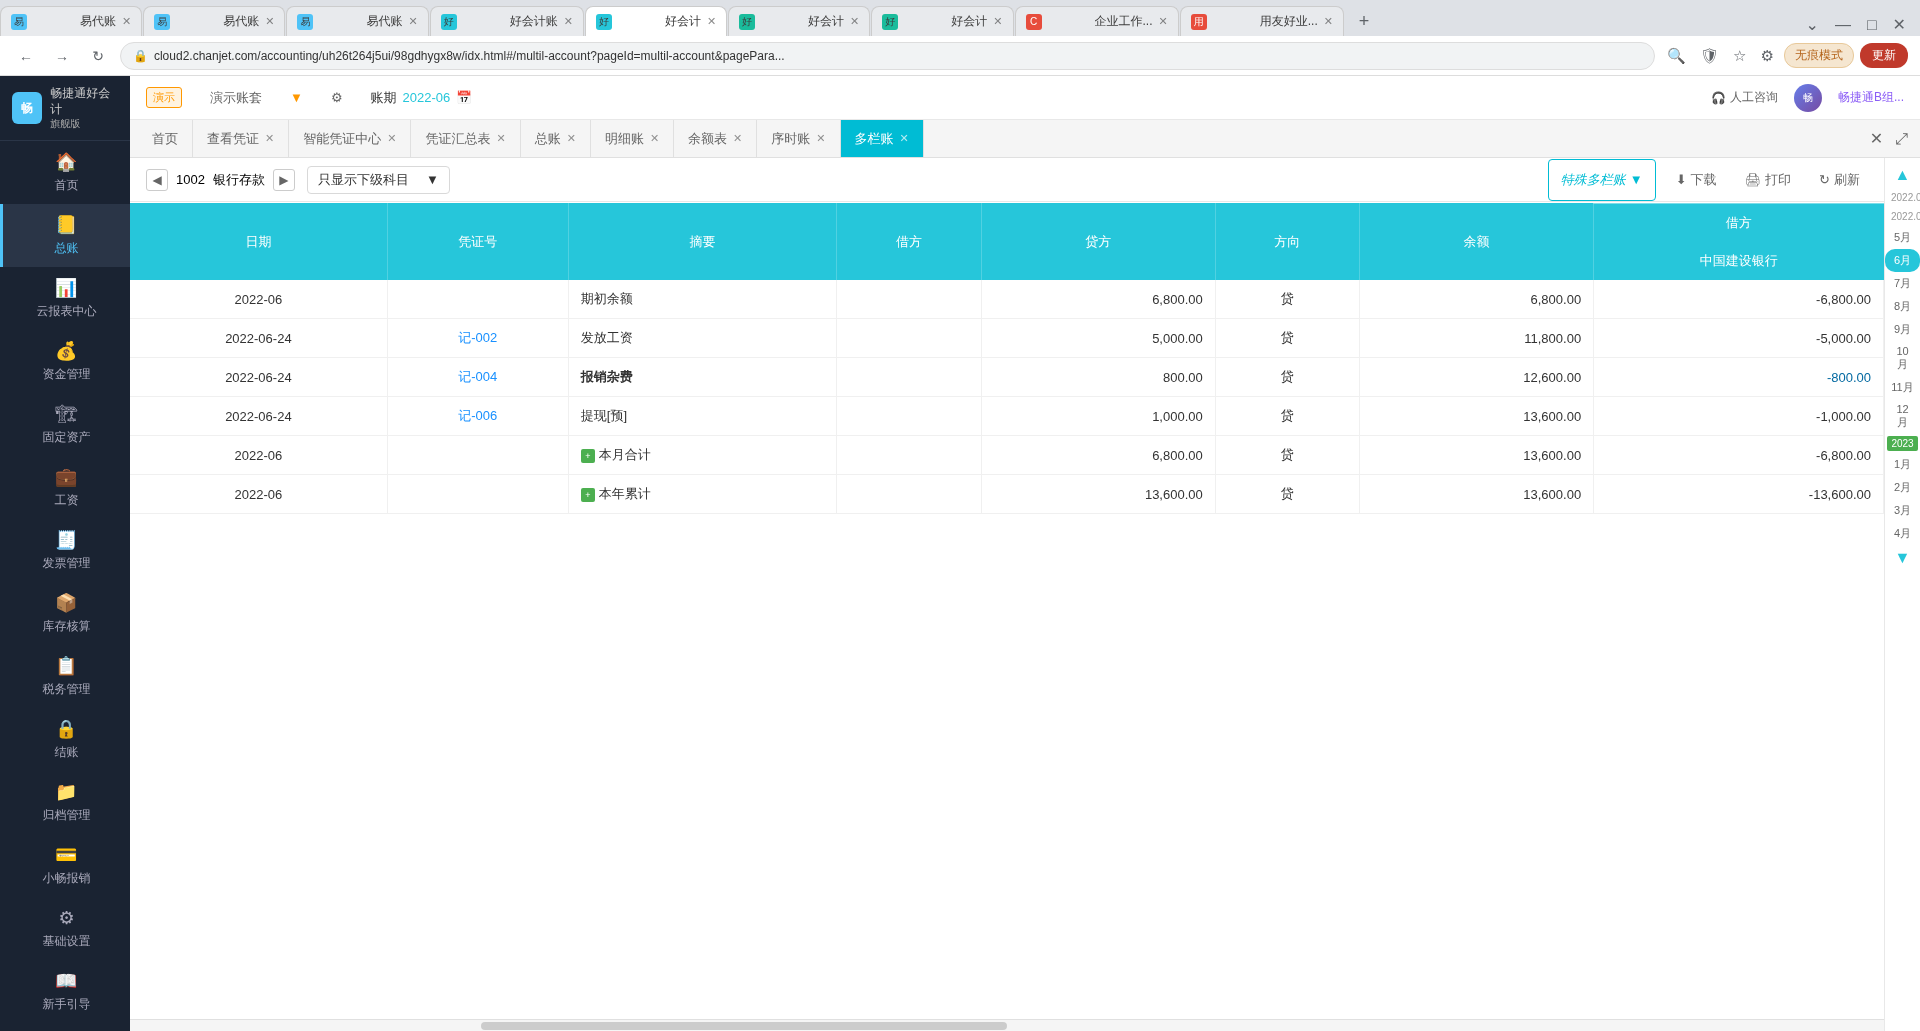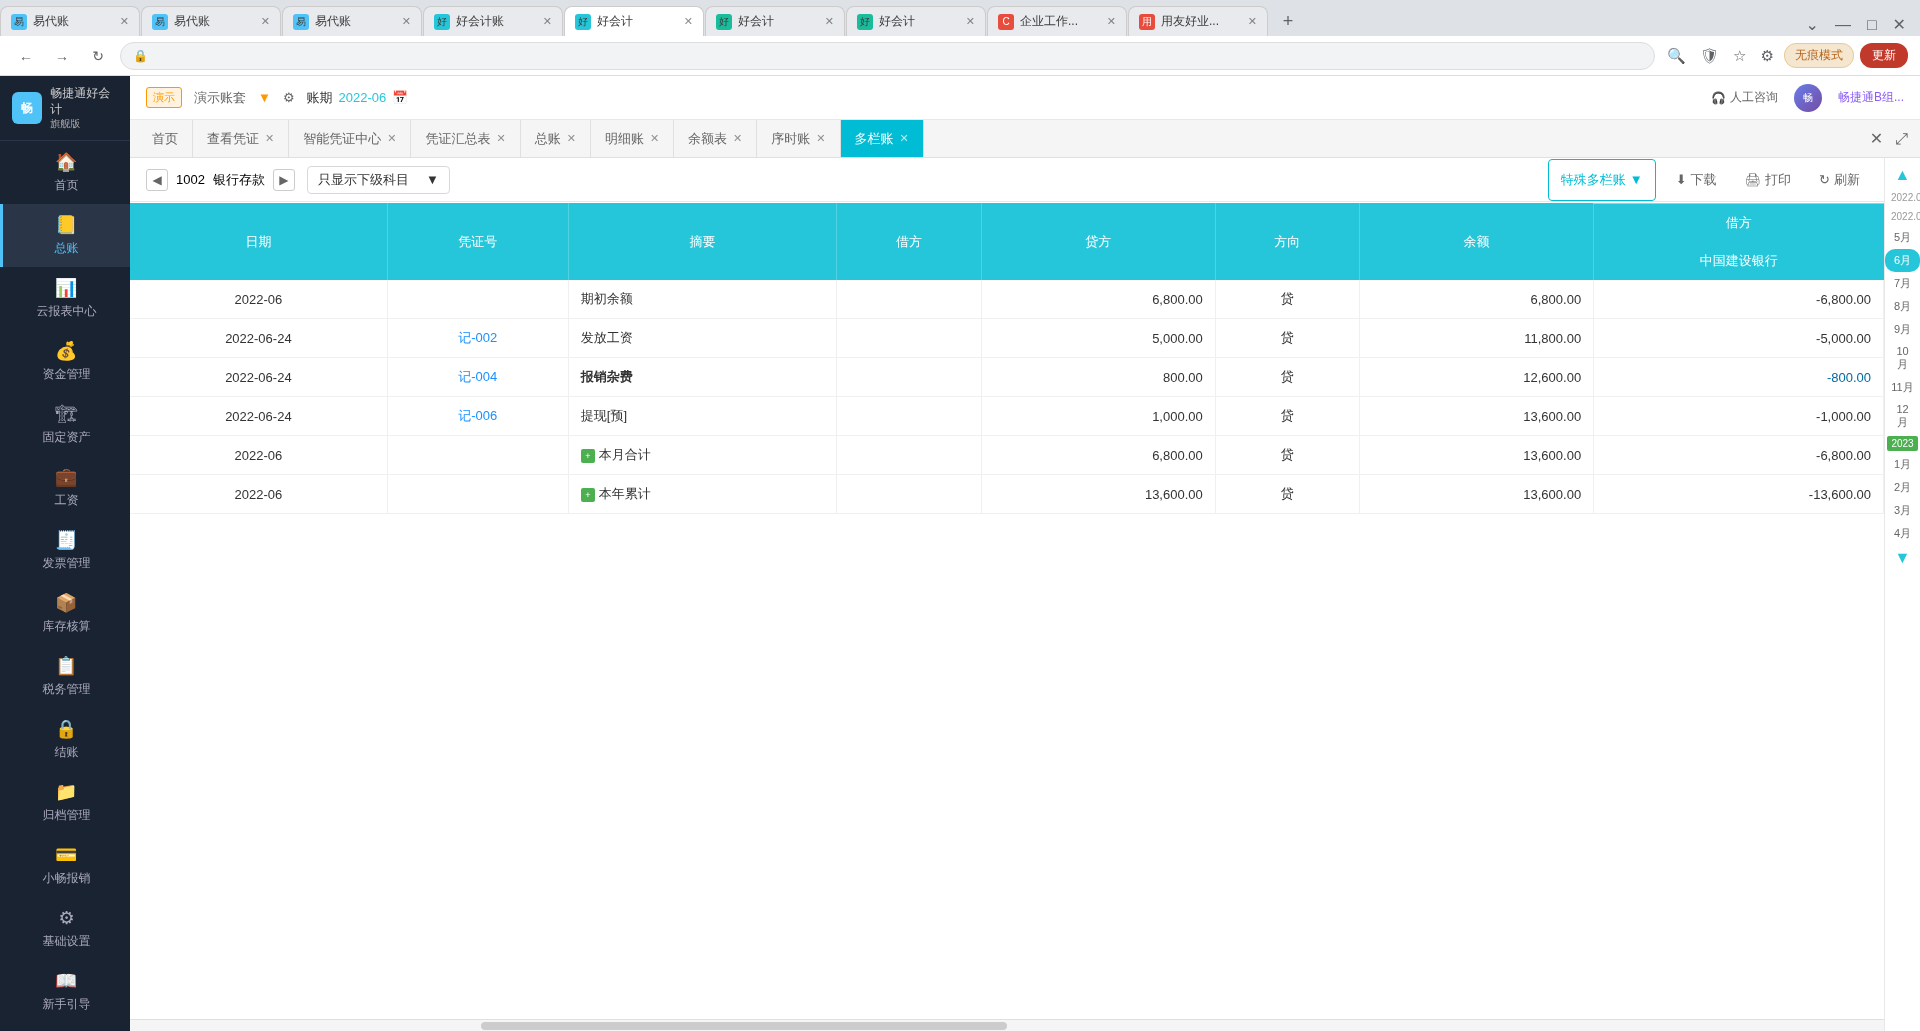--- a/index.html
+++ b/index.html
@@ -11,7 +11,7 @@
     .tab { display: flex; align-items: center; height: 30px; padding: 0 10px; background: #e8eaed; border-radius: 8px 8px 0 0; font-size: 12px; color: #3c3c3c; min-width: 140px; max-width: 200px; margin-right: 1px; position: relative; cursor: pointer; border: 1px solid #ccc; border-bottom: none; }
     .tab.active { background: #fff; z-index: 2; }
     .tab-icon { width: 16px; height: 16px; border-radius: 3px; margin-right: 6px; display: inline-flex; align-items: center; justify-content: center; font-size: 10px; flex-shrink: 0; }
-    .tab-label { flex: 1; overflow: hidden; text-overflow: ellipsis; white-space: nowrap; }
+    .tab-label { flex: 1; overflow: hidden; text-overflow: ellipsis; white-space: nowrap; margin-left: 47px; }
     .tab-close { margin-left: 6px; opacity: 0.6; font-size: 11px; cursor: pointer; }
     .tab-new { width: 30px; height: 30px; display: flex; align-items: center; justify-content: center; font-size: 18px; color: #5f6368; cursor: pointer; margin-left: 4px; }
     .tab-controls { margin-left: auto; display: flex; align-items: center; gap: 4px; padding: 0 8px; }

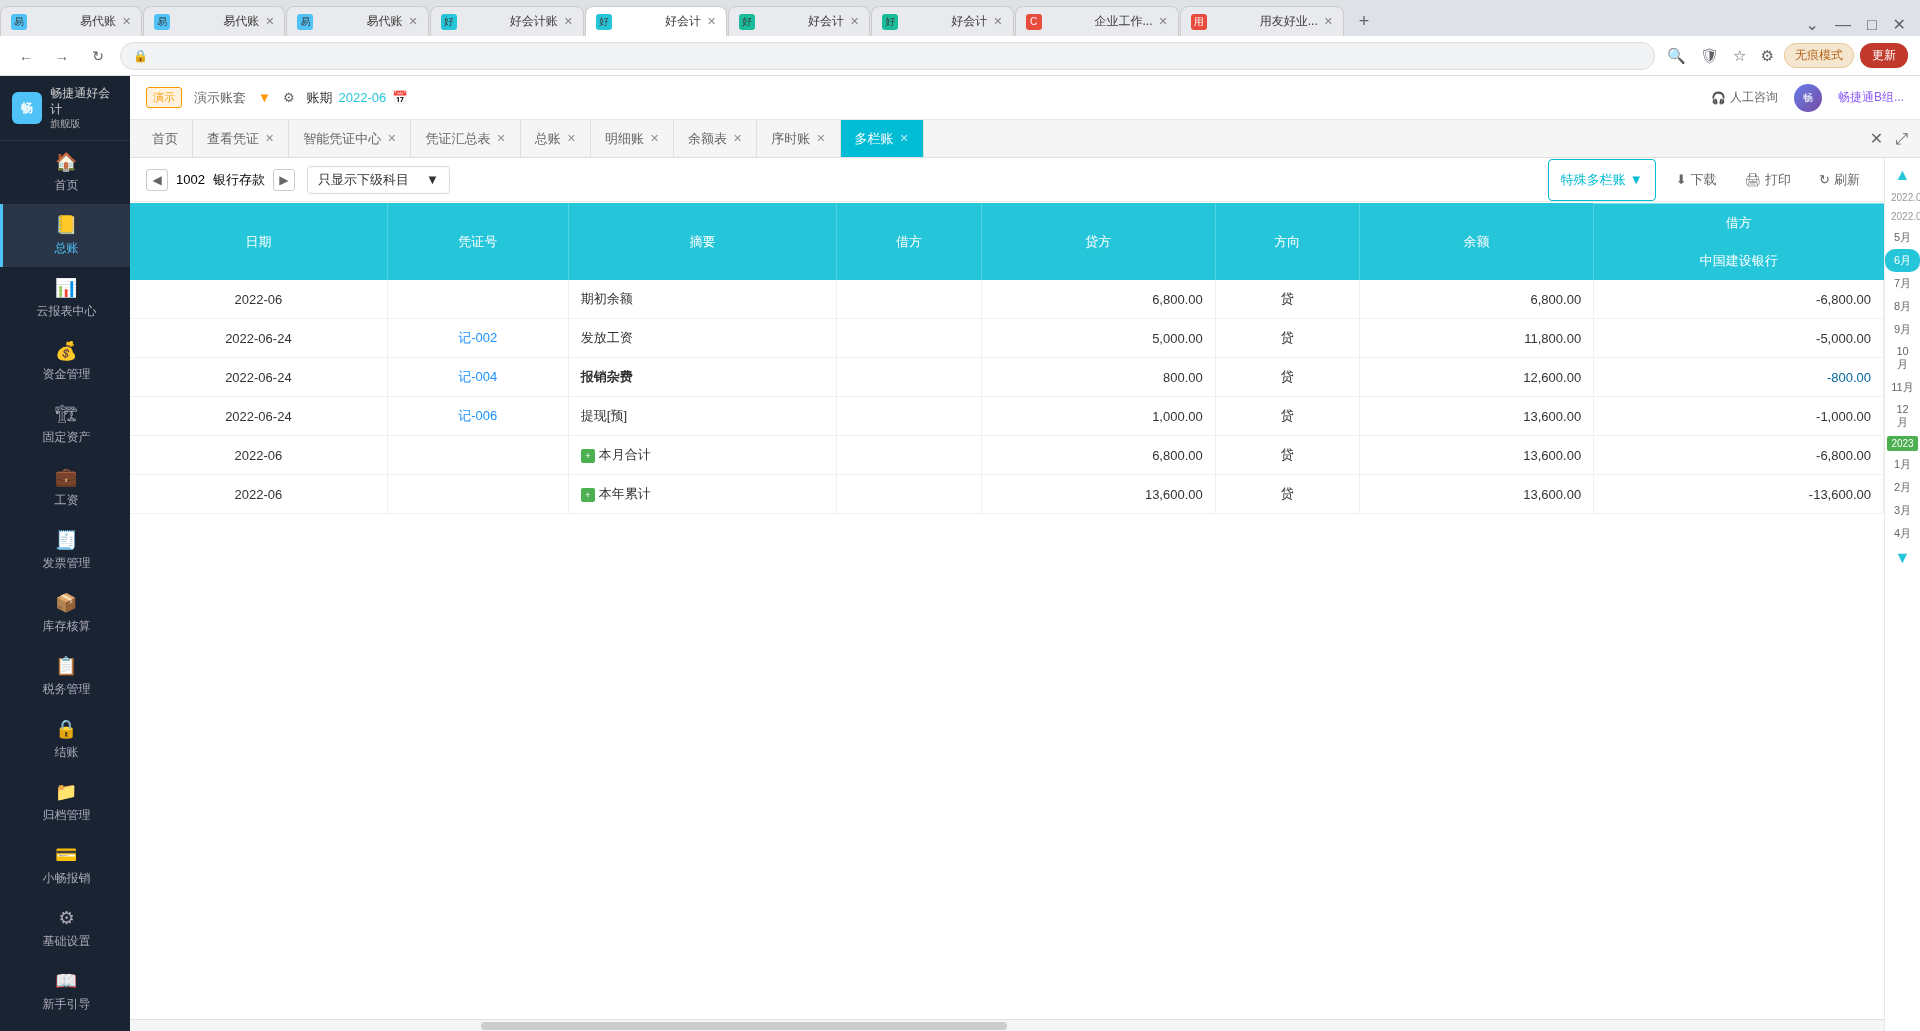--- a/index.html
+++ b/index.html
@@ -160,6 +160,7 @@
     <button class="nav-btn">↻</button>
     <div class="address-bar">
       <span style="margin-right:6px;">🔒</span>
+      <span>cloud2.chanjet.com/accounting/uh26t264j5ui/98gdhygx8w/idx.html#/multil-account?pageId=multil-account&amp;pagePara...</span>
     </div>
     <div class="address-bar-actions">
       <span class="addr-action-btn">🔍</span>

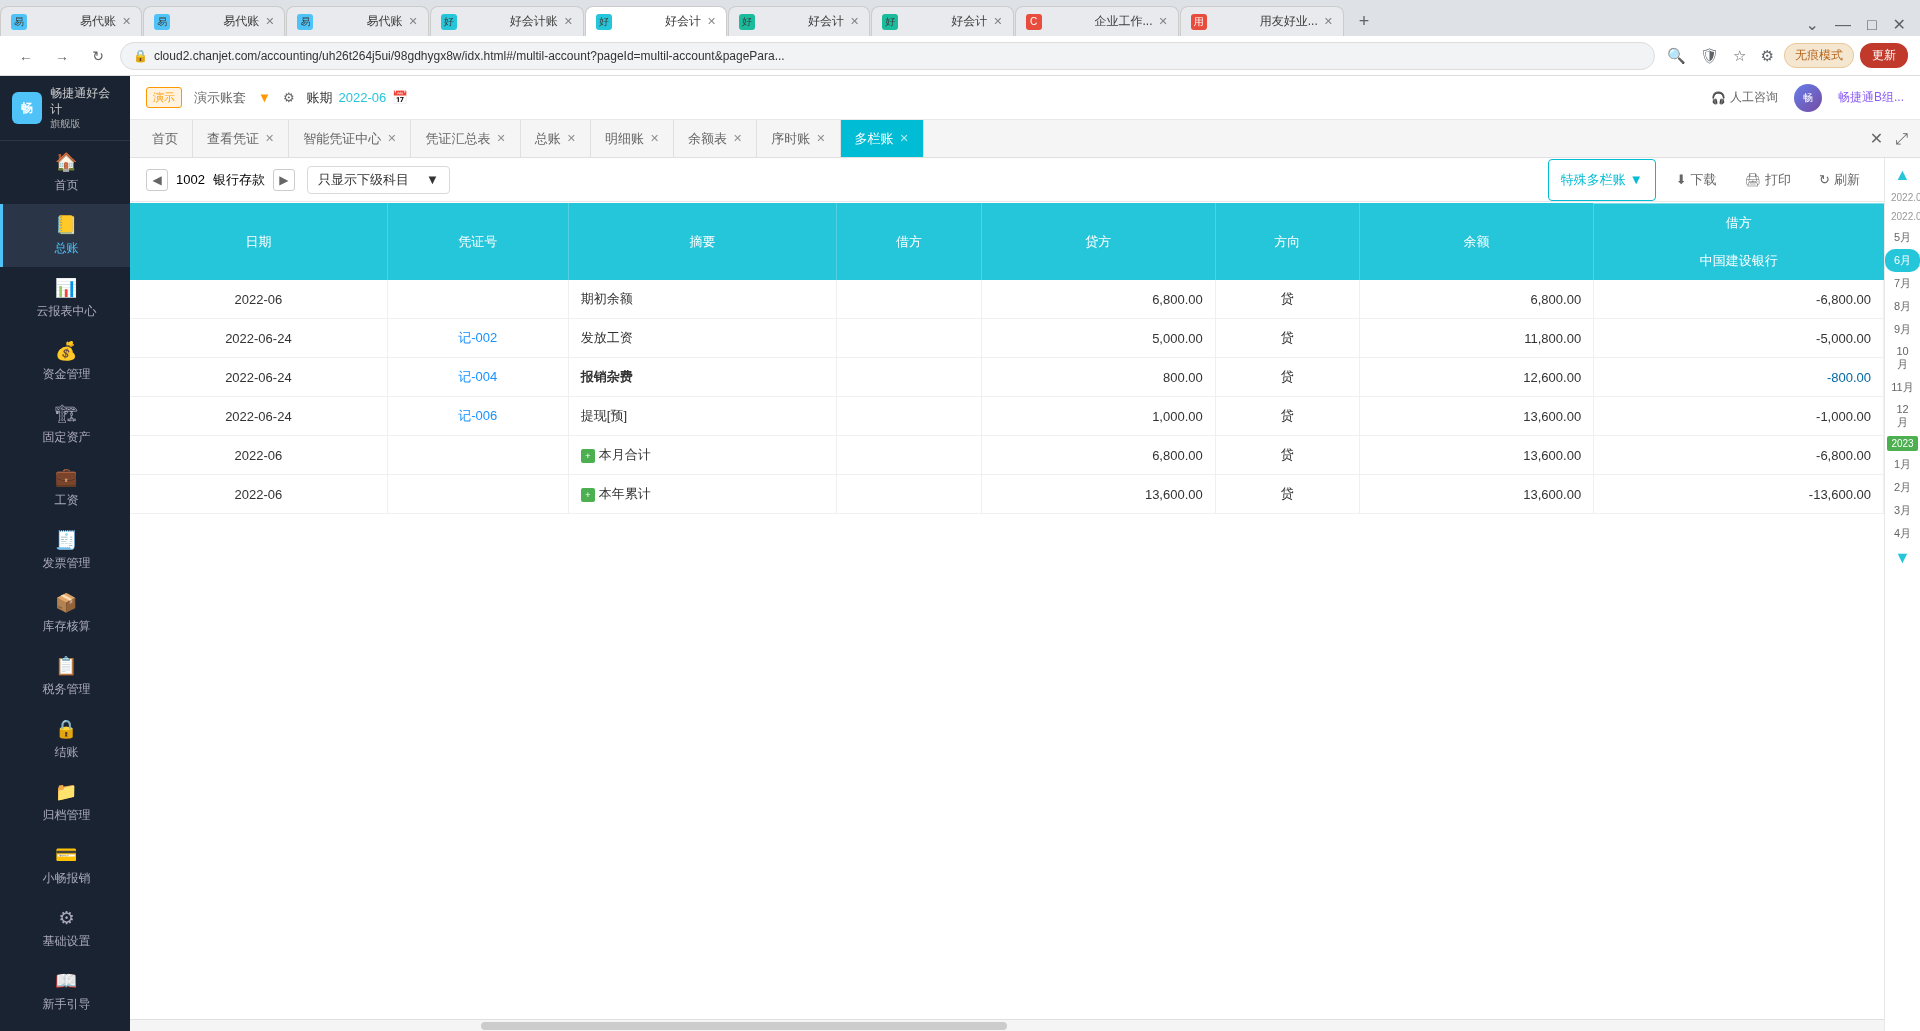--- a/index.html
+++ b/index.html
@@ -41,7 +41,7 @@
     .main-content { flex: 1; display: flex; flex-direction: column; background: #fff; overflow: hidden; position: relative; }
 
     
-    .top-toolbar { display: flex; align-items: center; height: 44px; padding: 0 16px; background: #fff; border-bottom: 1px solid #e8e8e8; gap: 12px; }
+    .top-toolbar { display: flex; align-items: center; height: 44px; padding: 0 16px; background: #fff; border-bottom: 1px solid #e8e8e8; gap: 28px; }
     .demo-badge { background: #fff3e0; color: #ff9800; border: 1px solid #ff9800; border-radius: 3px; padding: 2px 6px; font-size: 11px; }
     .toolbar-item { display: flex; align-items: center; gap: 4px; color: #666; font-size: 13px; cursor: pointer; }
     .account-period { display: flex; align-items: center; gap: 6px; color: #333; font-size: 13px; }

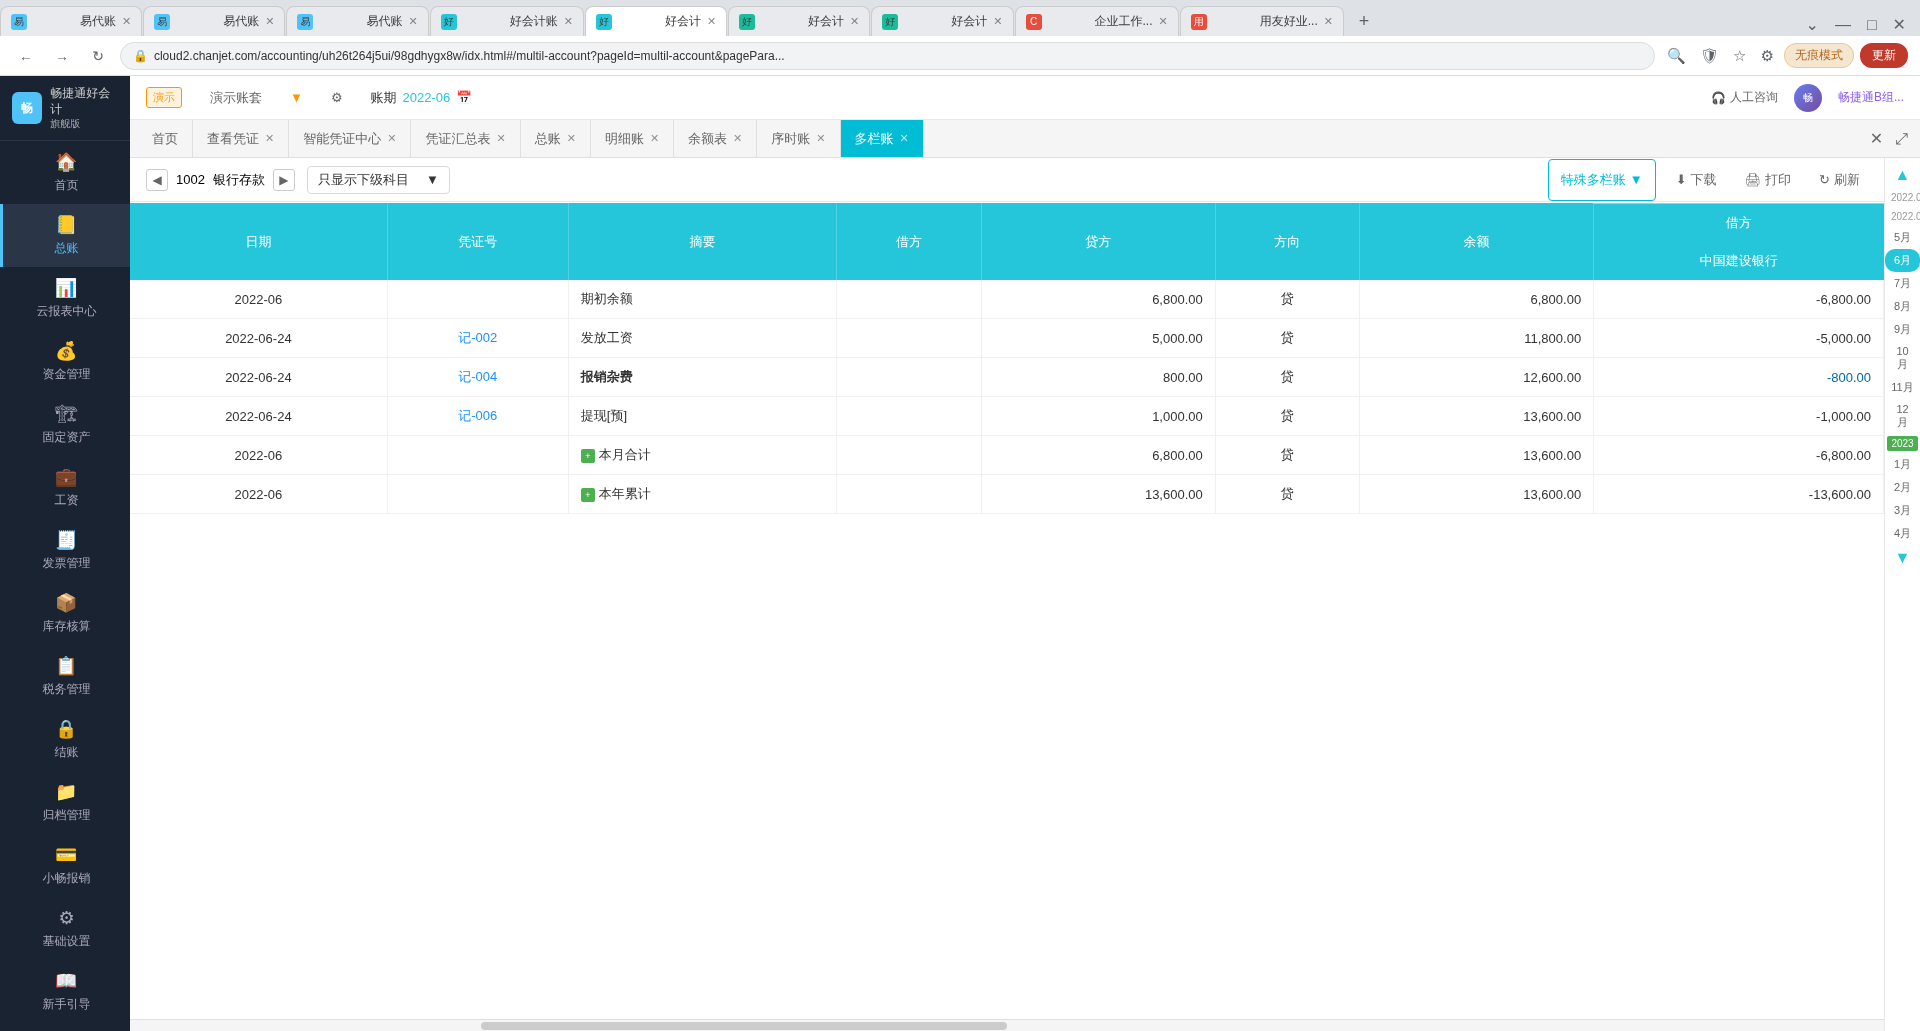--- a/index.html
+++ b/index.html
@@ -68,7 +68,7 @@
     .nav-arrow { width: 22px; height: 22px; border: 1px solid #ccc; border-radius: 3px; display: flex; align-items: center; justify-content: center; cursor: pointer; font-size: 12px; color: #666; }
     .filter-dropdown { display: flex; align-items: center; gap: 17px; border: 1px solid #d9d9d9; border-radius: 4px; padding: 4px 10px; font-size: 13px; color: #333; cursor: pointer; }
     .sub-toolbar-right { margin-left: auto; display: flex; align-items: center; gap: 12px; }
-    .multi-col-btn { border: 1px solid #00bcd4; color: #00bcd4; border-radius: 4px; padding: 11px 12px; font-size: 13px; cursor: pointer; display: flex; align-items: center; gap: 4px; background: #fff; }
+    .multi-col-btn { border: 1px solid #00bcd4; color: #00bcd4; border-radius: 4px; padding: 11px 12px; font-size: 13px; cursor: pointer; display: flex; align-items: center; gap: 4px; background: #fff; font-style: italic; }
     .action-btn { display: flex; align-items: center; gap: 4px; color: #666; font-size: 13px; cursor: pointer; padding: 4px 8px; }
 
     

